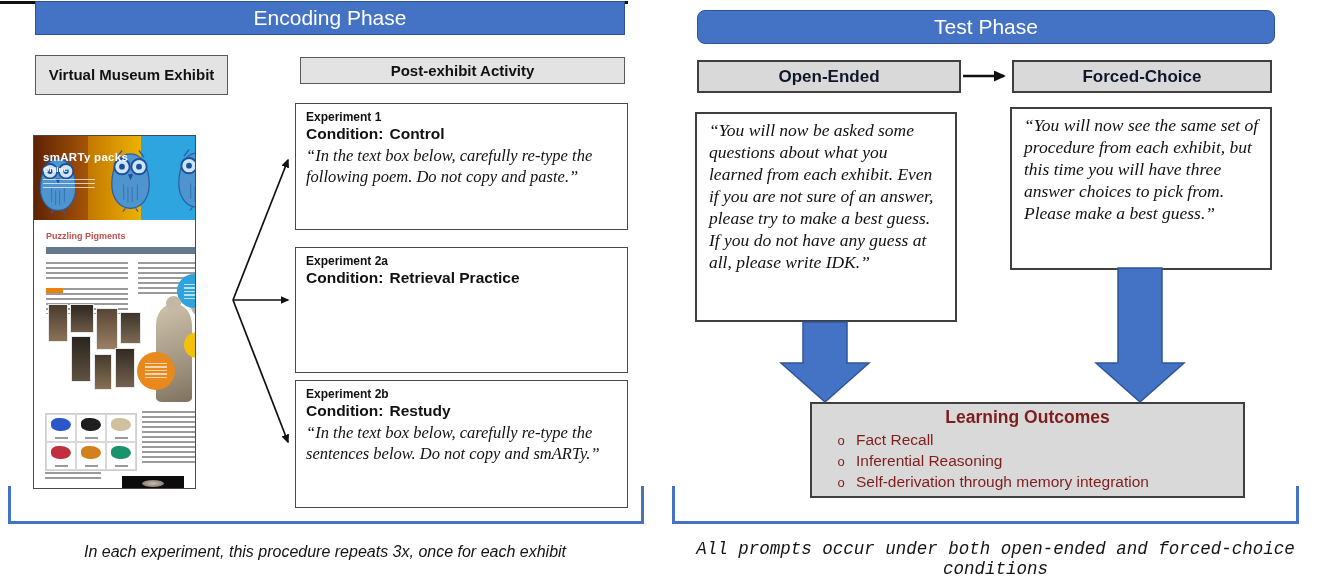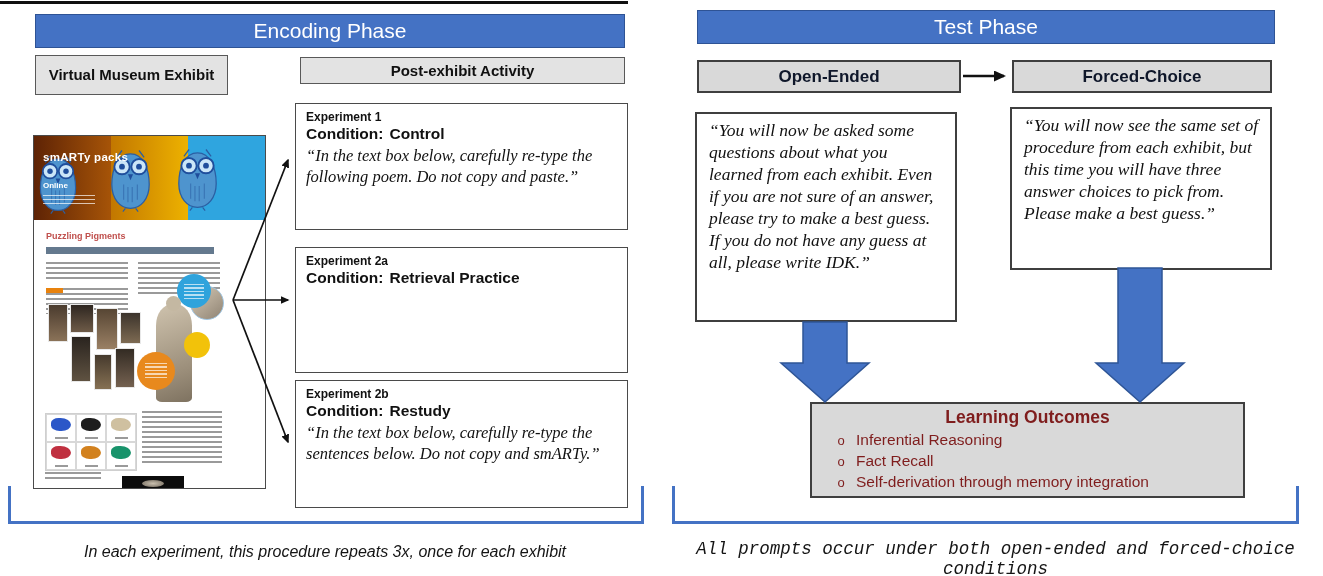--- a/index.html
+++ b/index.html
@@ -15,7 +15,7 @@
     color:#ffffff;font-size:21px;display:flex;align-items:center;justify-content:center;
     box-sizing:border-box;
   }
-  .phase-bar.enc{left:35px;top:14px;width:590px;}
+  .phase-bar.enc{left:35px;top:1px;width:590px;}
   .phase-bar.test{left:697px;top:10px;width:578px;}
 
   

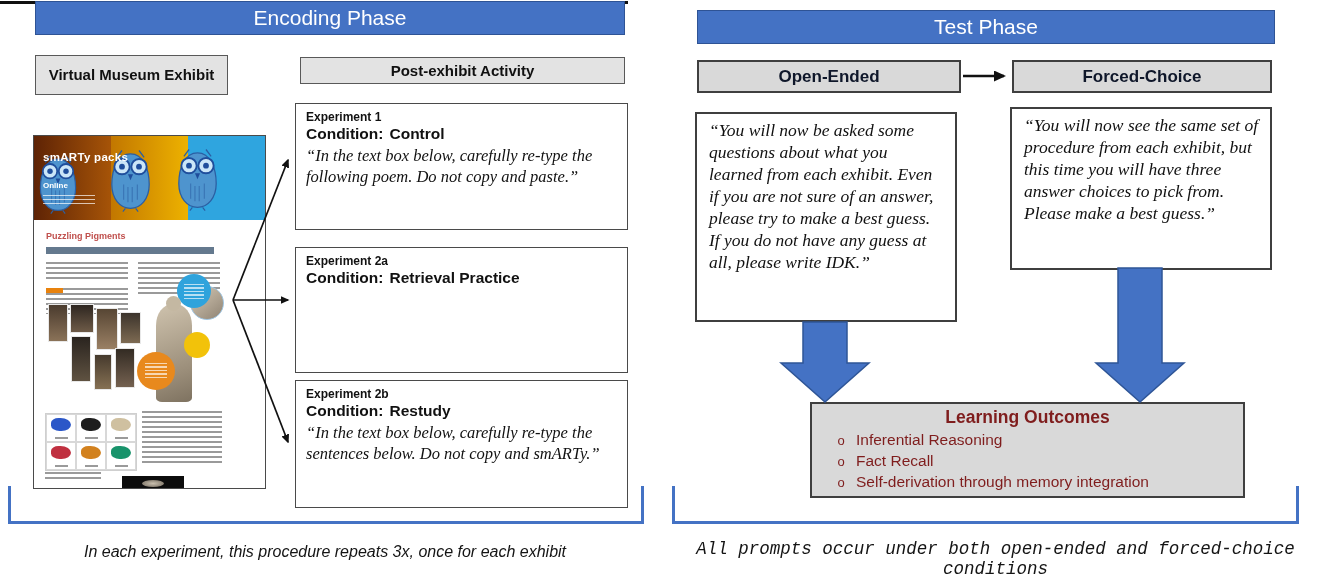--- a/index.html
+++ b/index.html
@@ -16,7 +16,7 @@
     box-sizing:border-box;
   }
   .phase-bar.enc{left:35px;top:1px;width:590px;}
-  .phase-bar.test{left:697px;top:10px;width:578px;}
+  .phase-bar.test{left:697px;top:10px;width:578px;border-radius:8px;}
 
   
   .gray-box{

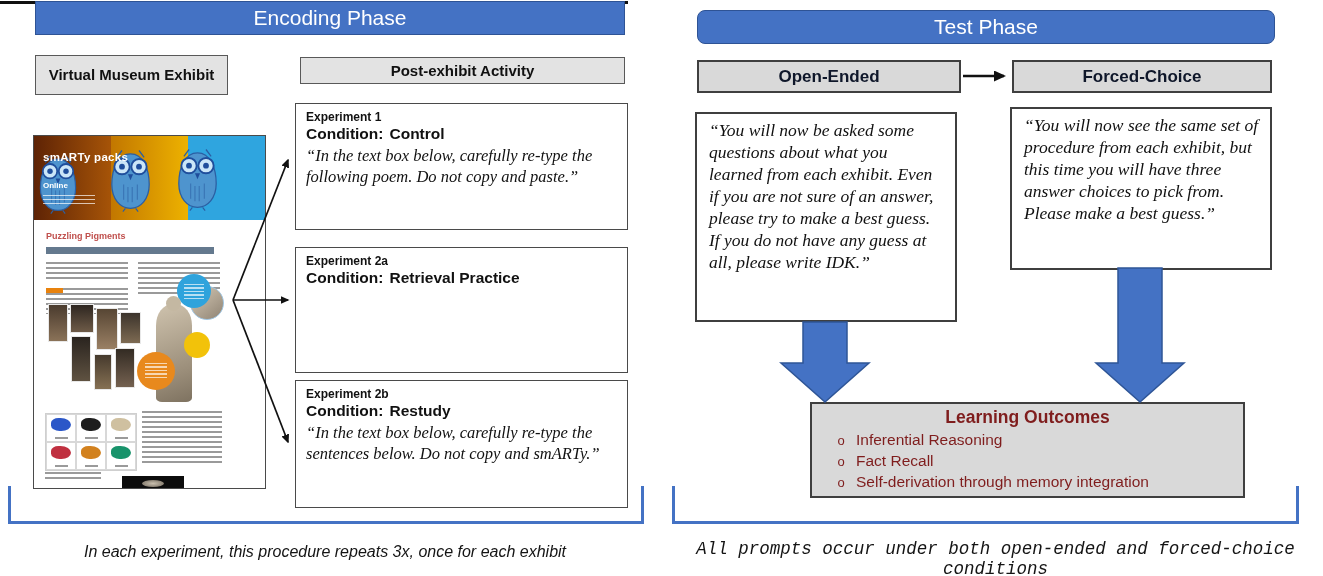--- a/index.html
+++ b/index.html
@@ -82,7 +82,7 @@
 
   
   .exhibit{
-    position:absolute;left:33px;top:135px;width:233px;height:354px;background:#fff;
+    position:absolute;left:33px;top:135px;width:163px;height:354px;background:#fff;
     border:1.5px solid #4A4A4A;box-sizing:border-box;overflow:hidden;
   }
   .ex-banner{position:absolute;left:0;top:0;width:100%;height:84px;display:flex;}

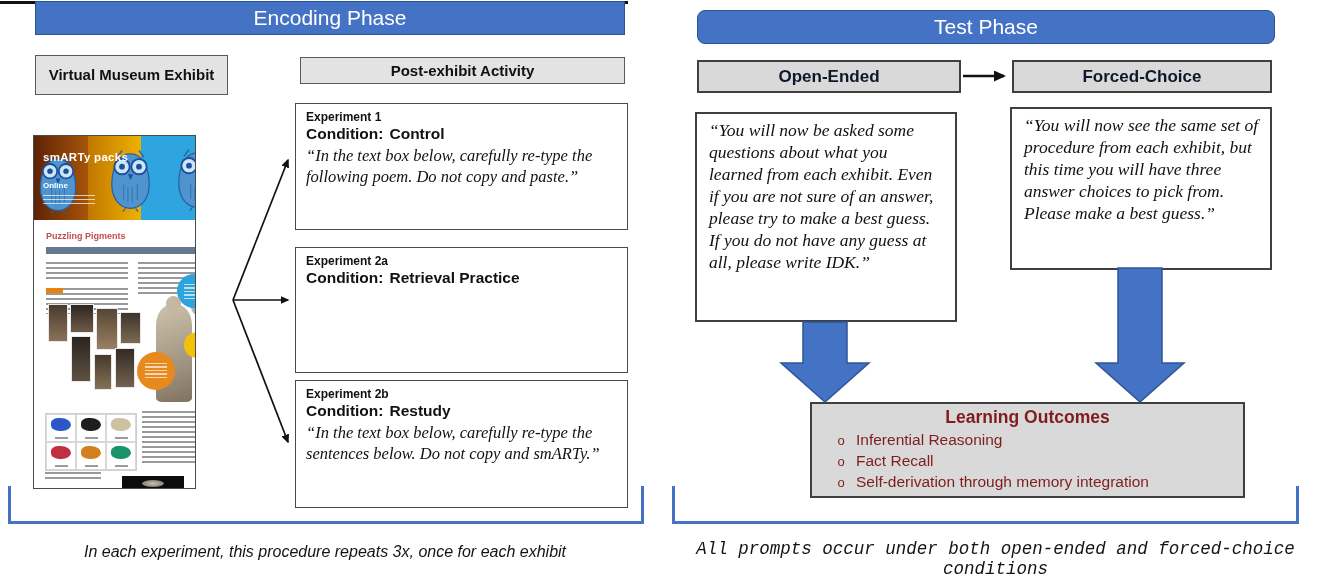--- a/index.html
+++ b/index.html
@@ -92,7 +92,7 @@
   .ex-owls{position:absolute;left:0;top:0;width:197px;height:84px;}
   .ex-brand{position:absolute;left:9px;top:15px;color:#fff;z-index:2;}
   .ex-brand .b1{font-size:11.5px;font-weight:bold;letter-spacing:.3px;}
-  .ex-brand .b2{font-size:8px;font-weight:bold;margin-top:18px;}
+  .ex-brand .b2{font-size:8px;font-weight:bold;margin-top:2px;}
   .ex-brand .mini{margin-top:5px;width:52px;height:12px;
     background:repeating-linear-gradient(#ffffffB0 0 1.5px,transparent 1.5px 4px);}
   .ex-h1{position:absolute;left:12px;top:95px;font-size:9px;font-weight:bold;color:#C0504D;}

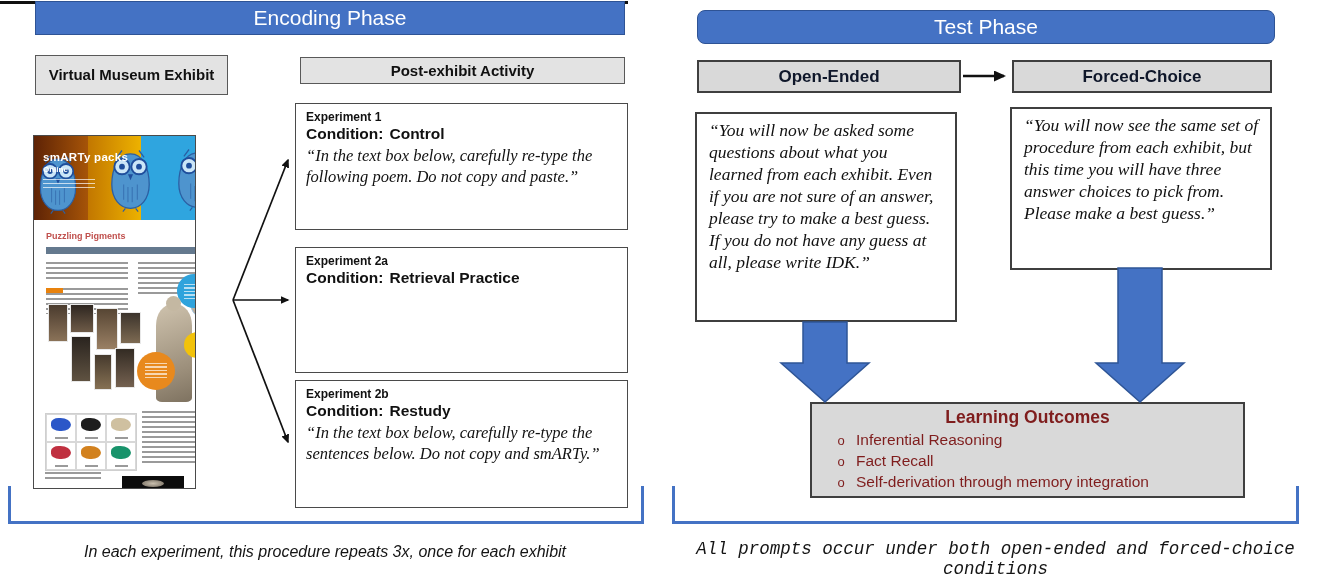--- a/index.html
+++ b/index.html
@@ -281,10 +281,10 @@
     <div class="lo-title">Learning Outcomes</div>
     <ul>
       <li>
-          <span>Inferential Reasoning</span>
+          <span>Fact Recall</span>
         </li>
       <li>
-          <span>Fact Recall</span>
+          <span>Inferential Reasoning</span>
         </li>
       <li>
           <span>Self-derivation through memory integration</span>

